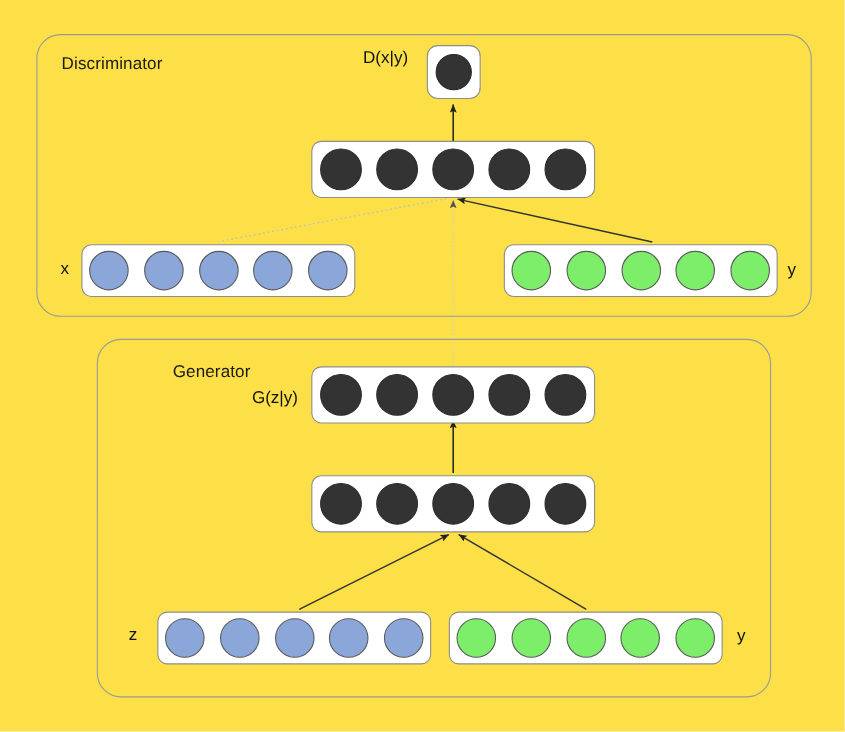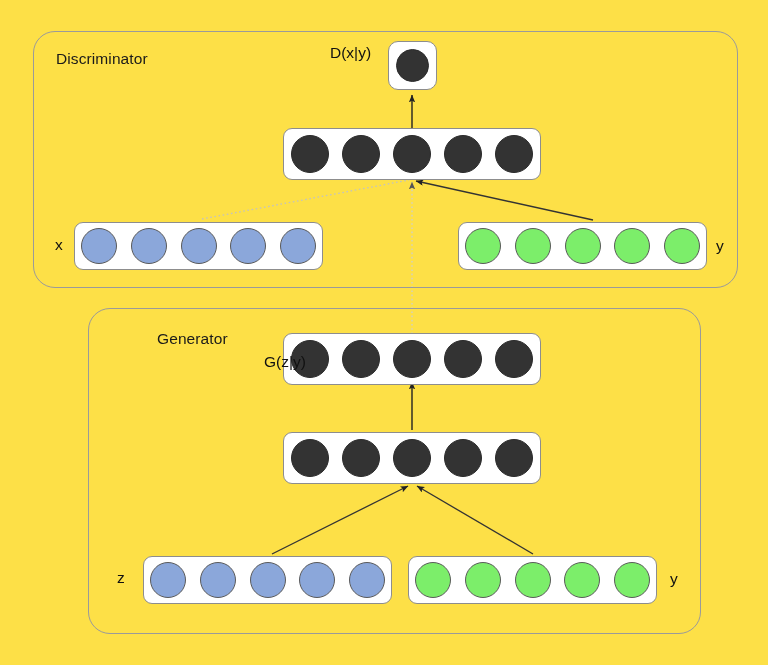--- a/index.html
+++ b/index.html
@@ -143,7 +143,7 @@
   <div class="panel" style="left:88px; top:308px; width:613px; height:326px;"></div>
   <div class="panel-title" style="left:113px; top:330px;margin-left:44px;">Generator</div>
 
-  <div class="fn-label" style="left:229px; top:353px;margin-left:35px;">G(z|y)</div>
+  <div class="fn-label" style="left:229px; top:353px;">G(z|y)</div>
   <div class="node-box" style="left:283px; top:333px; width:258px; height:52px; padding:0 7px;">
     <span class="unit" style="width:38px; height:38px; background:#333333; border:1px solid #2b2b2b;"></span>
     <span class="unit" style="width:38px; height:38px; background:#333333; border:1px solid #2b2b2b;"></span>

